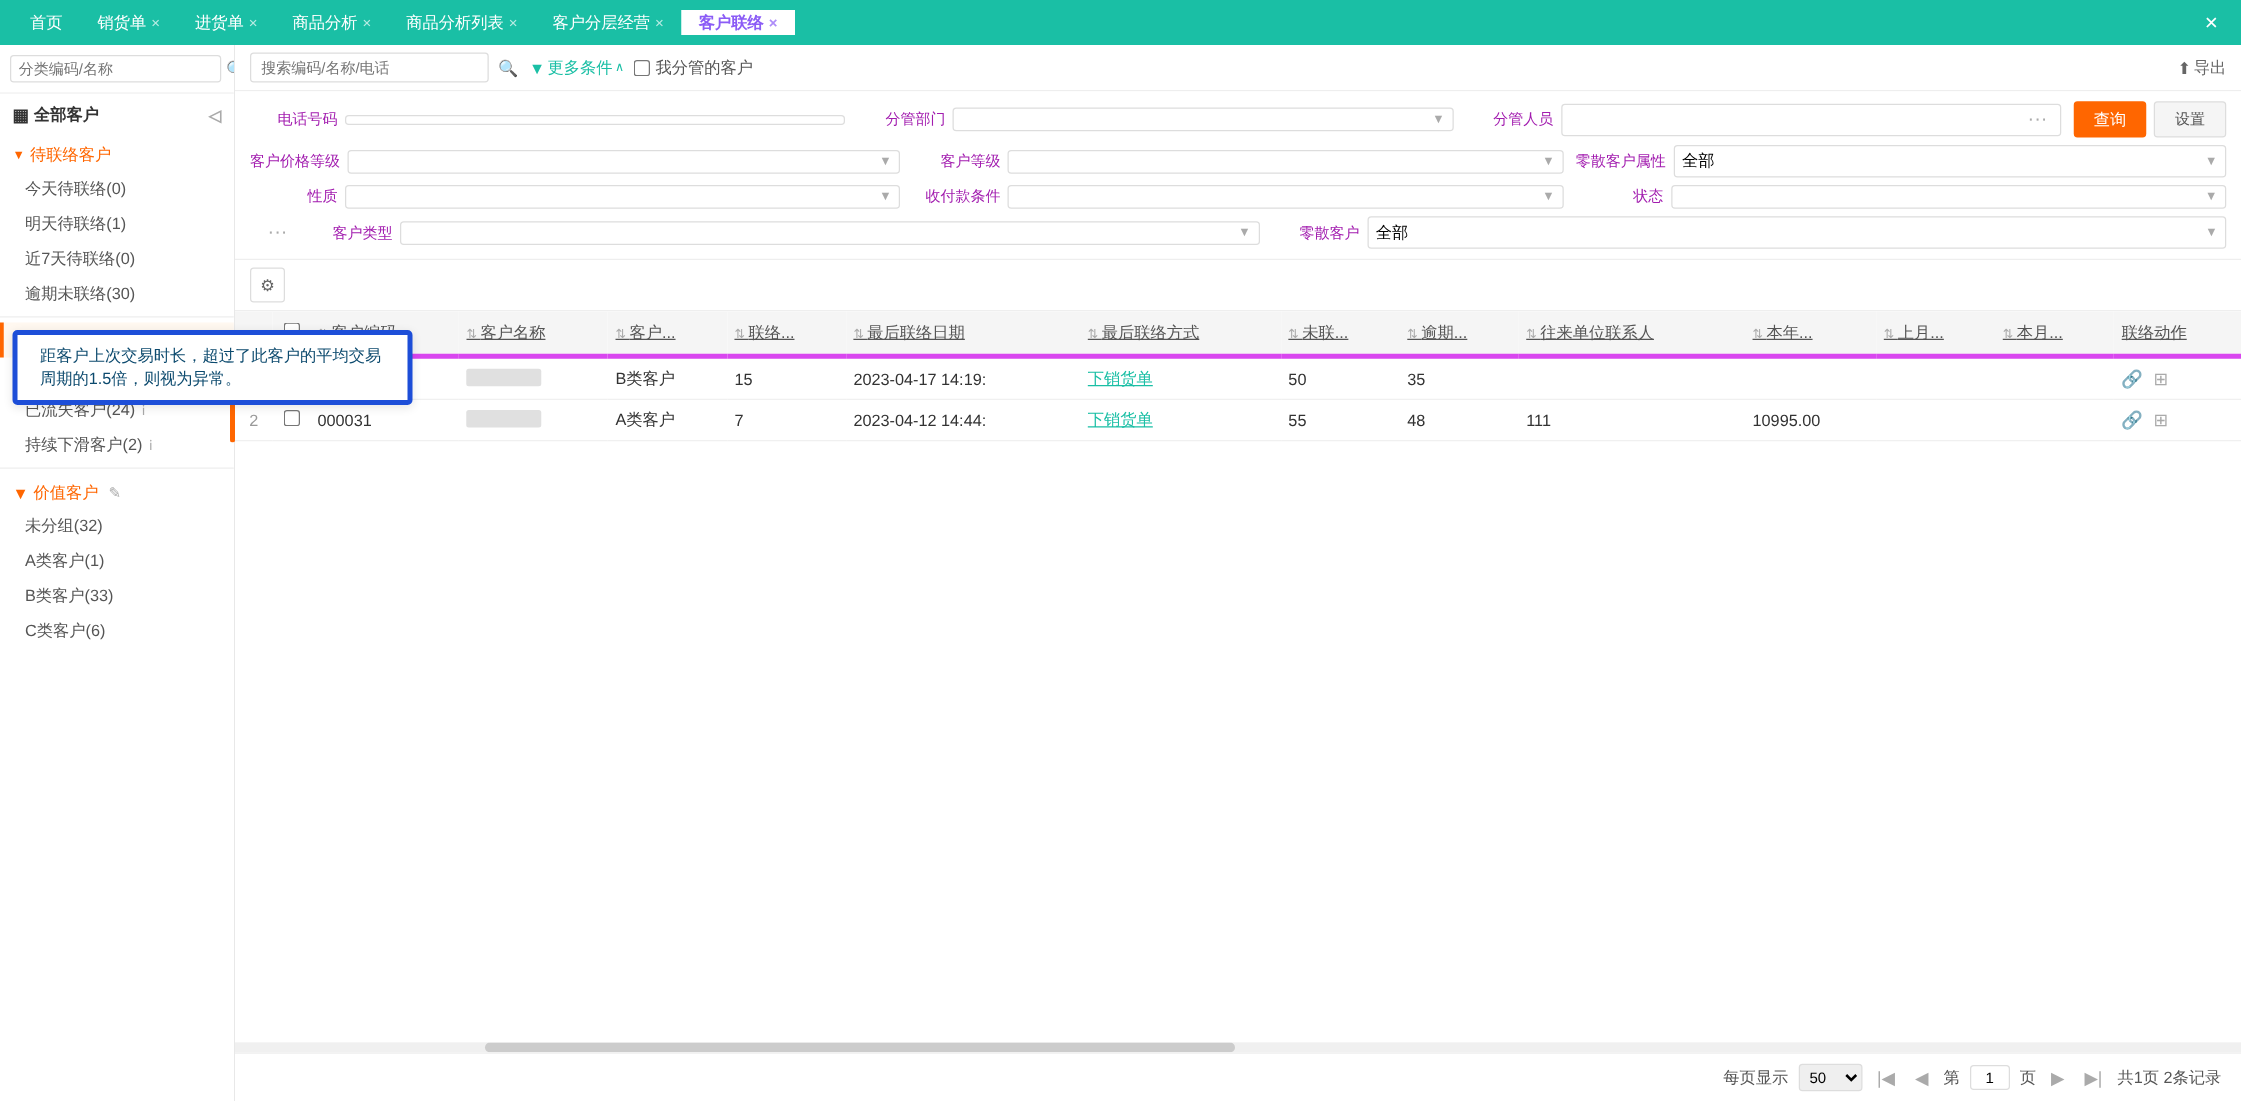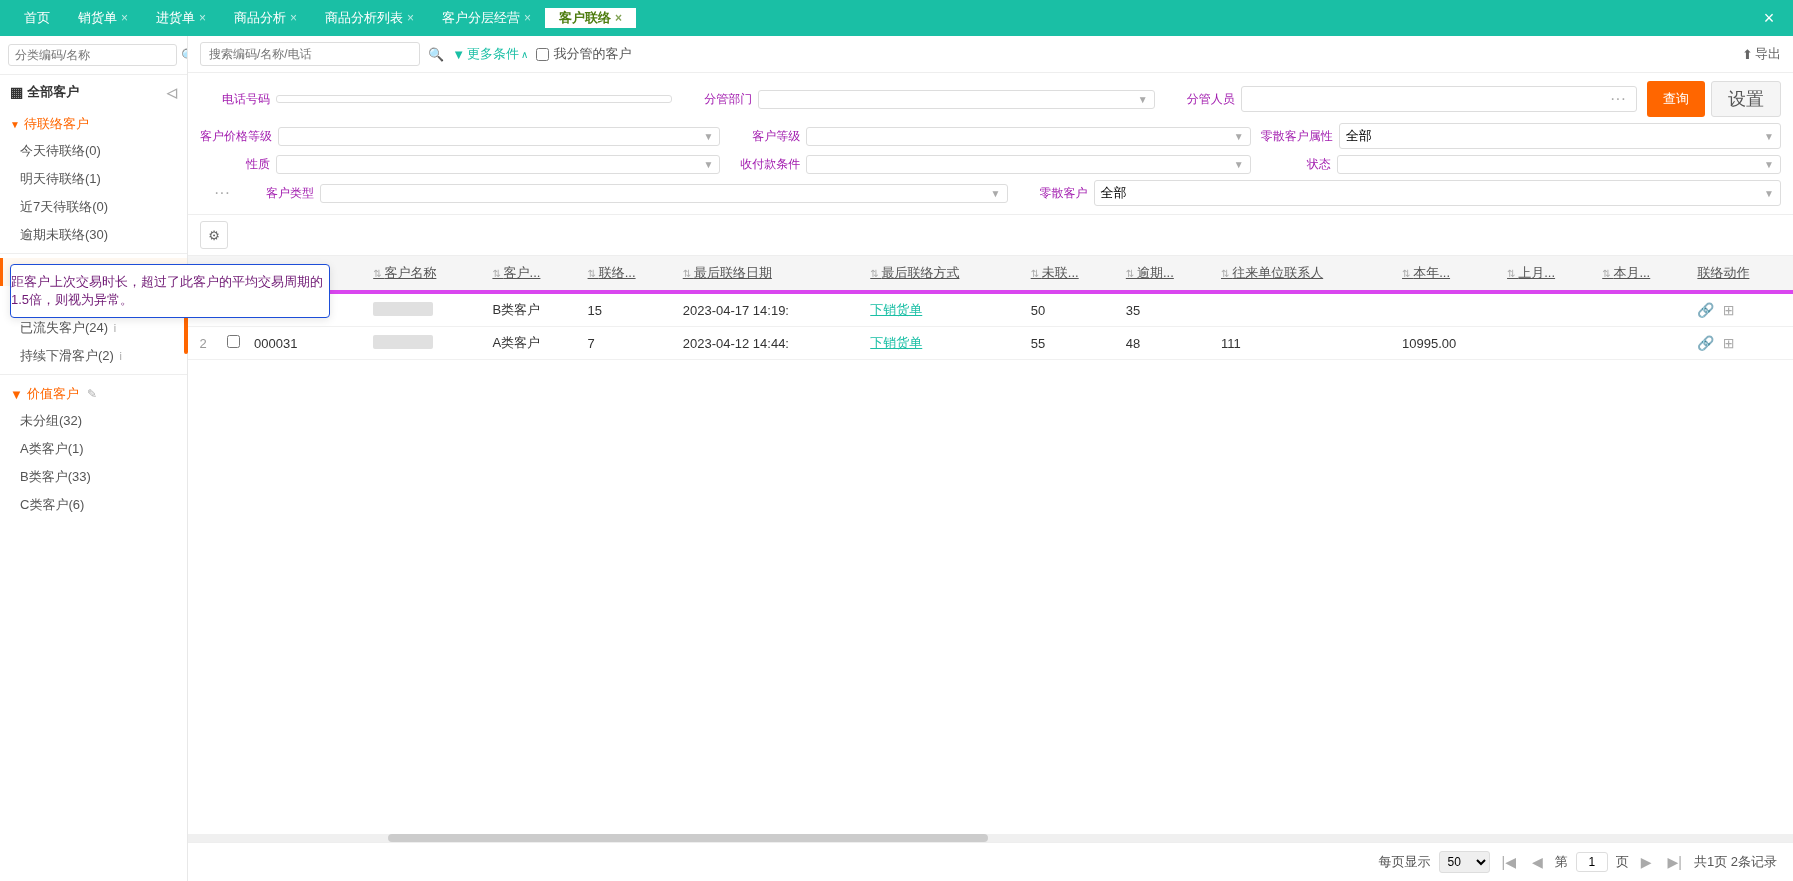--- a/index.html
+++ b/index.html
@@ -26,7 +26,7 @@
     }
     .top-nav .nav-item.active {
       background: #fff;
-      color: #4d7c0f;
+      color: #8b5cf6;
       font-weight: bold;
     }
     .top-nav .nav-close {

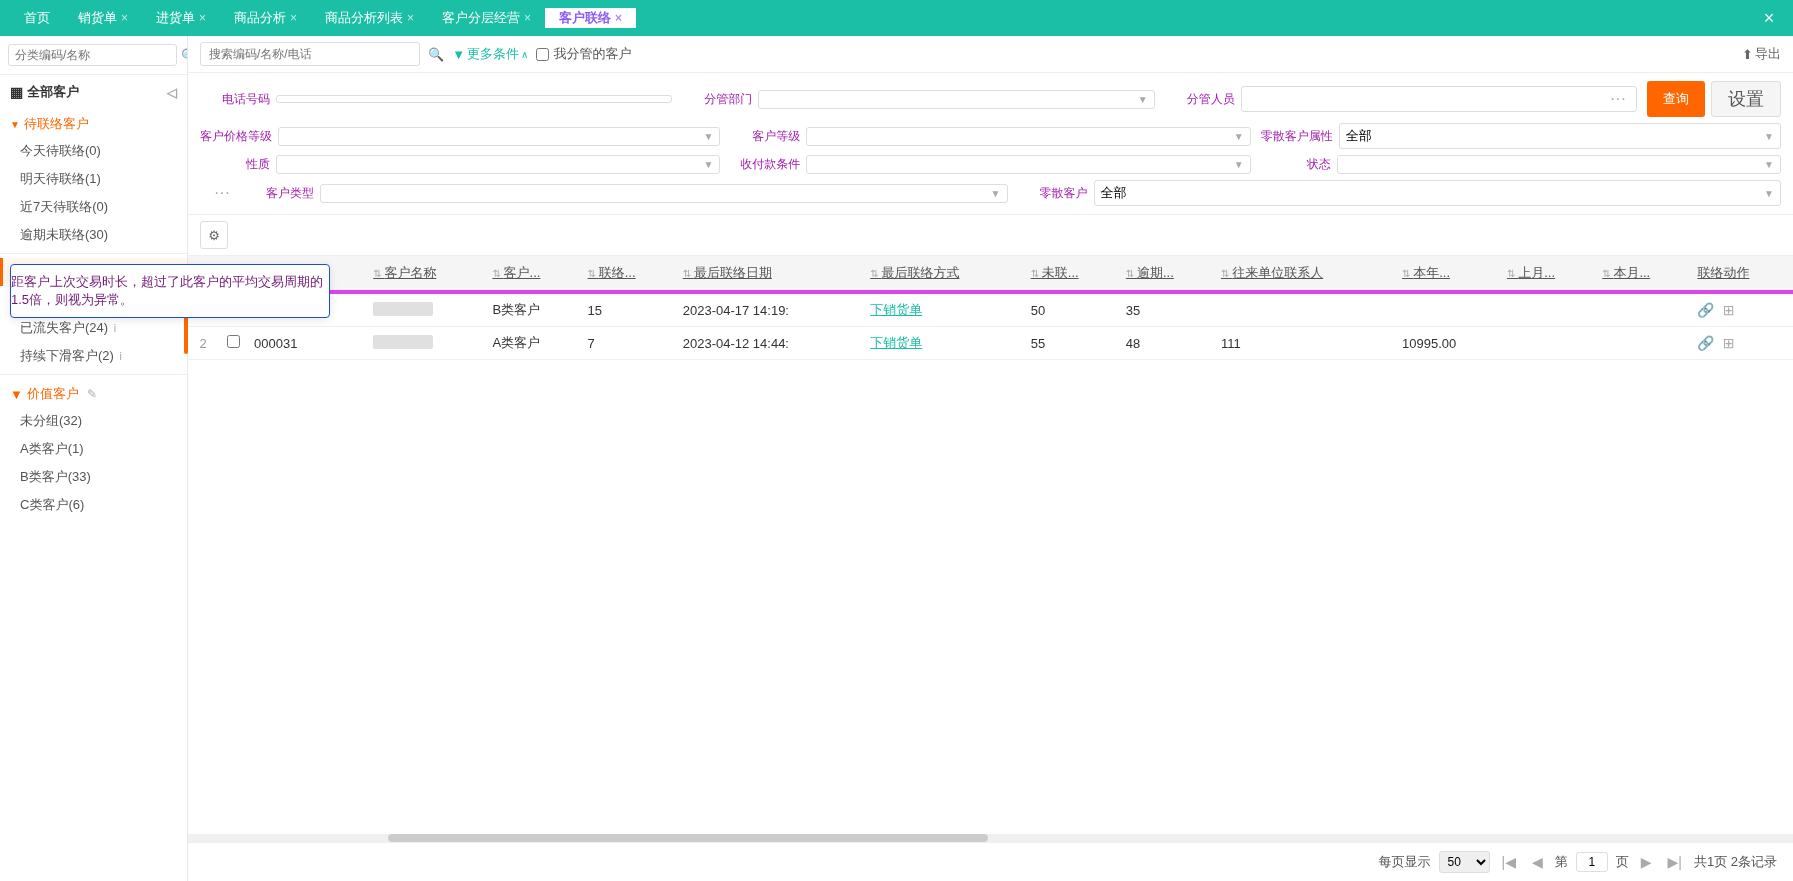--- a/index.html
+++ b/index.html
@@ -139,7 +139,7 @@
       border: 1px solid #ddd;
       border-radius: 3px;
       padding: 4px 8px;
-      width: 220px;
+      width: 191px;
       font-size: 12px;
       outline: none;
     }

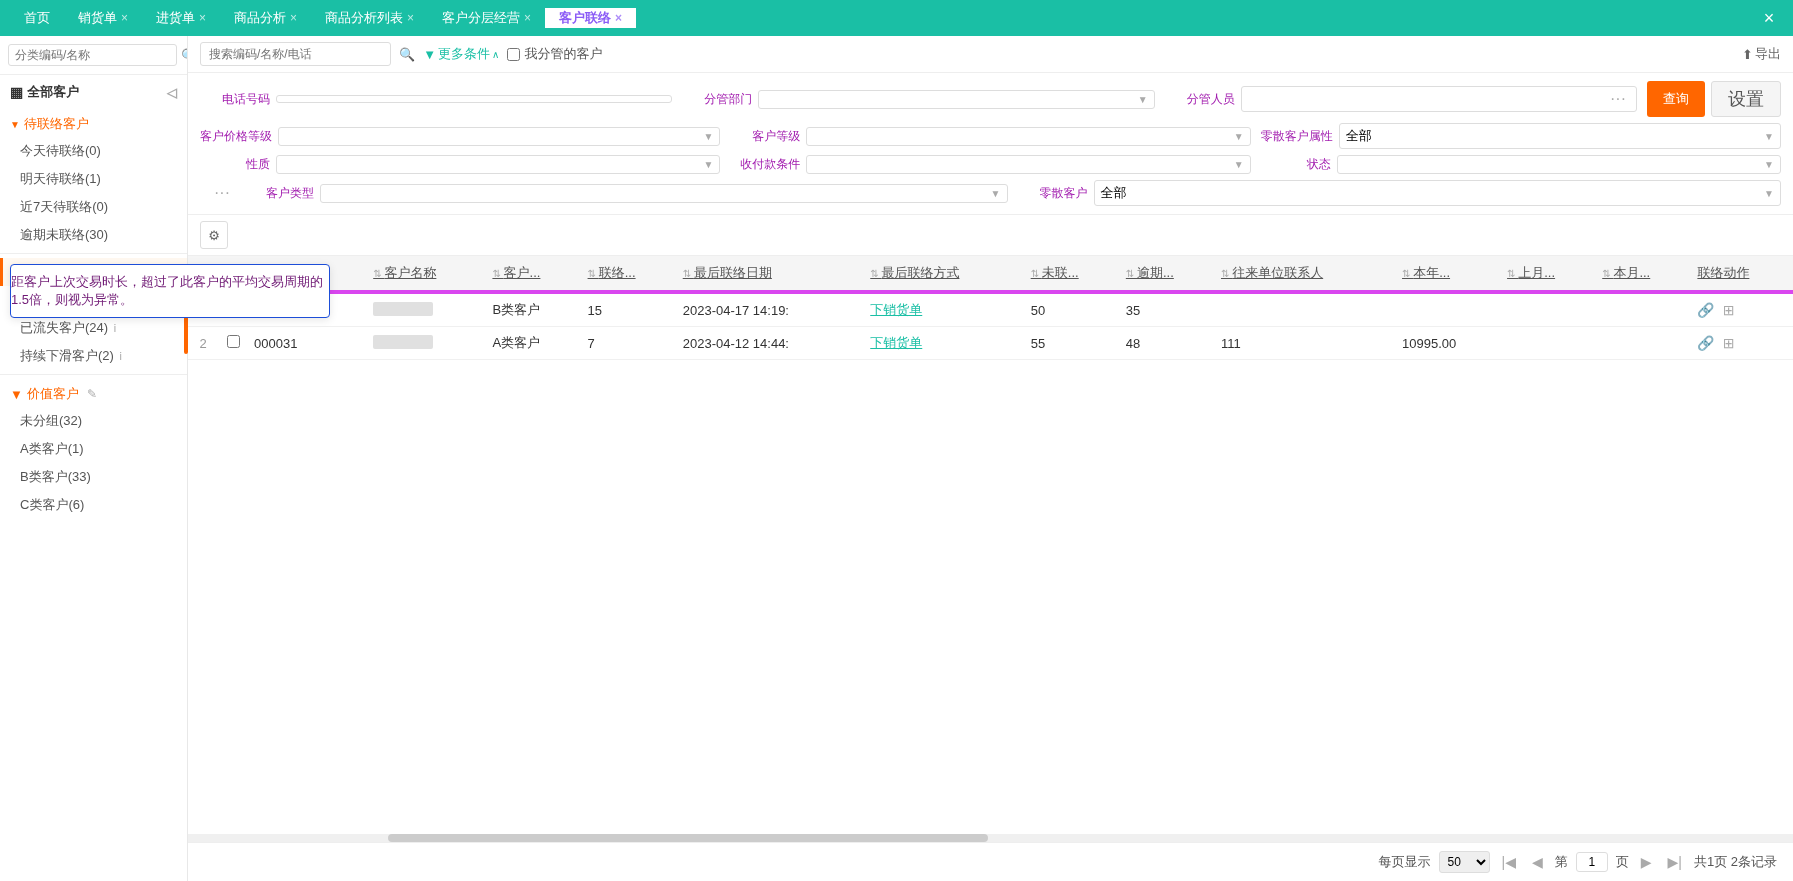--- a/index.html
+++ b/index.html
@@ -217,7 +217,7 @@
       border-radius: 3px;
       padding: 5px 16px;
       cursor: pointer;
-      font-size: 18px;
+      font-size: 12px;
     }
 
     

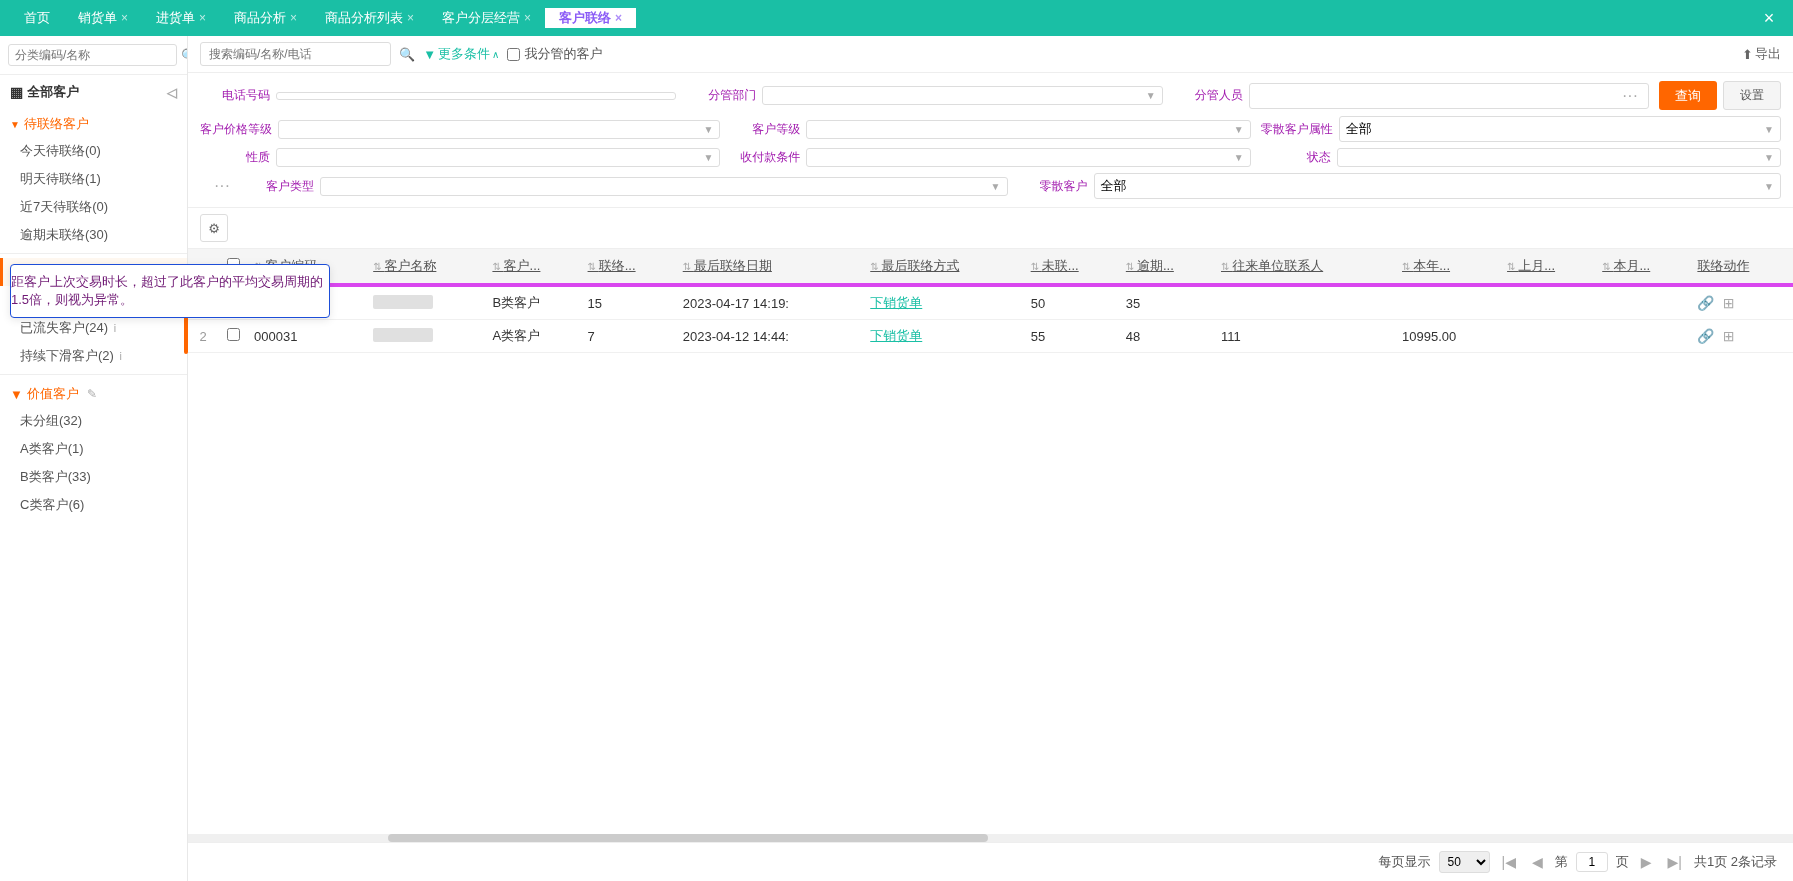--- a/index.html
+++ b/index.html
@@ -313,11 +313,11 @@
       top: 228px;
       left: 10px;
       background: #fff;
-      border: 1px solid #1d4ed8;
+      border: 4px solid #1d4ed8;
       border-radius: 4px;
-      padding: 8px 0;
-      font-size: 12px;
-      color: #701a75;
+      padding: 8px 18px;
+      font-size: 12px;
+      color: #0c4a6e;
       box-shadow: 0 2px 8px rgba(0,0,0,0.1);
       z-index: 100;
       max-width: 320px;

